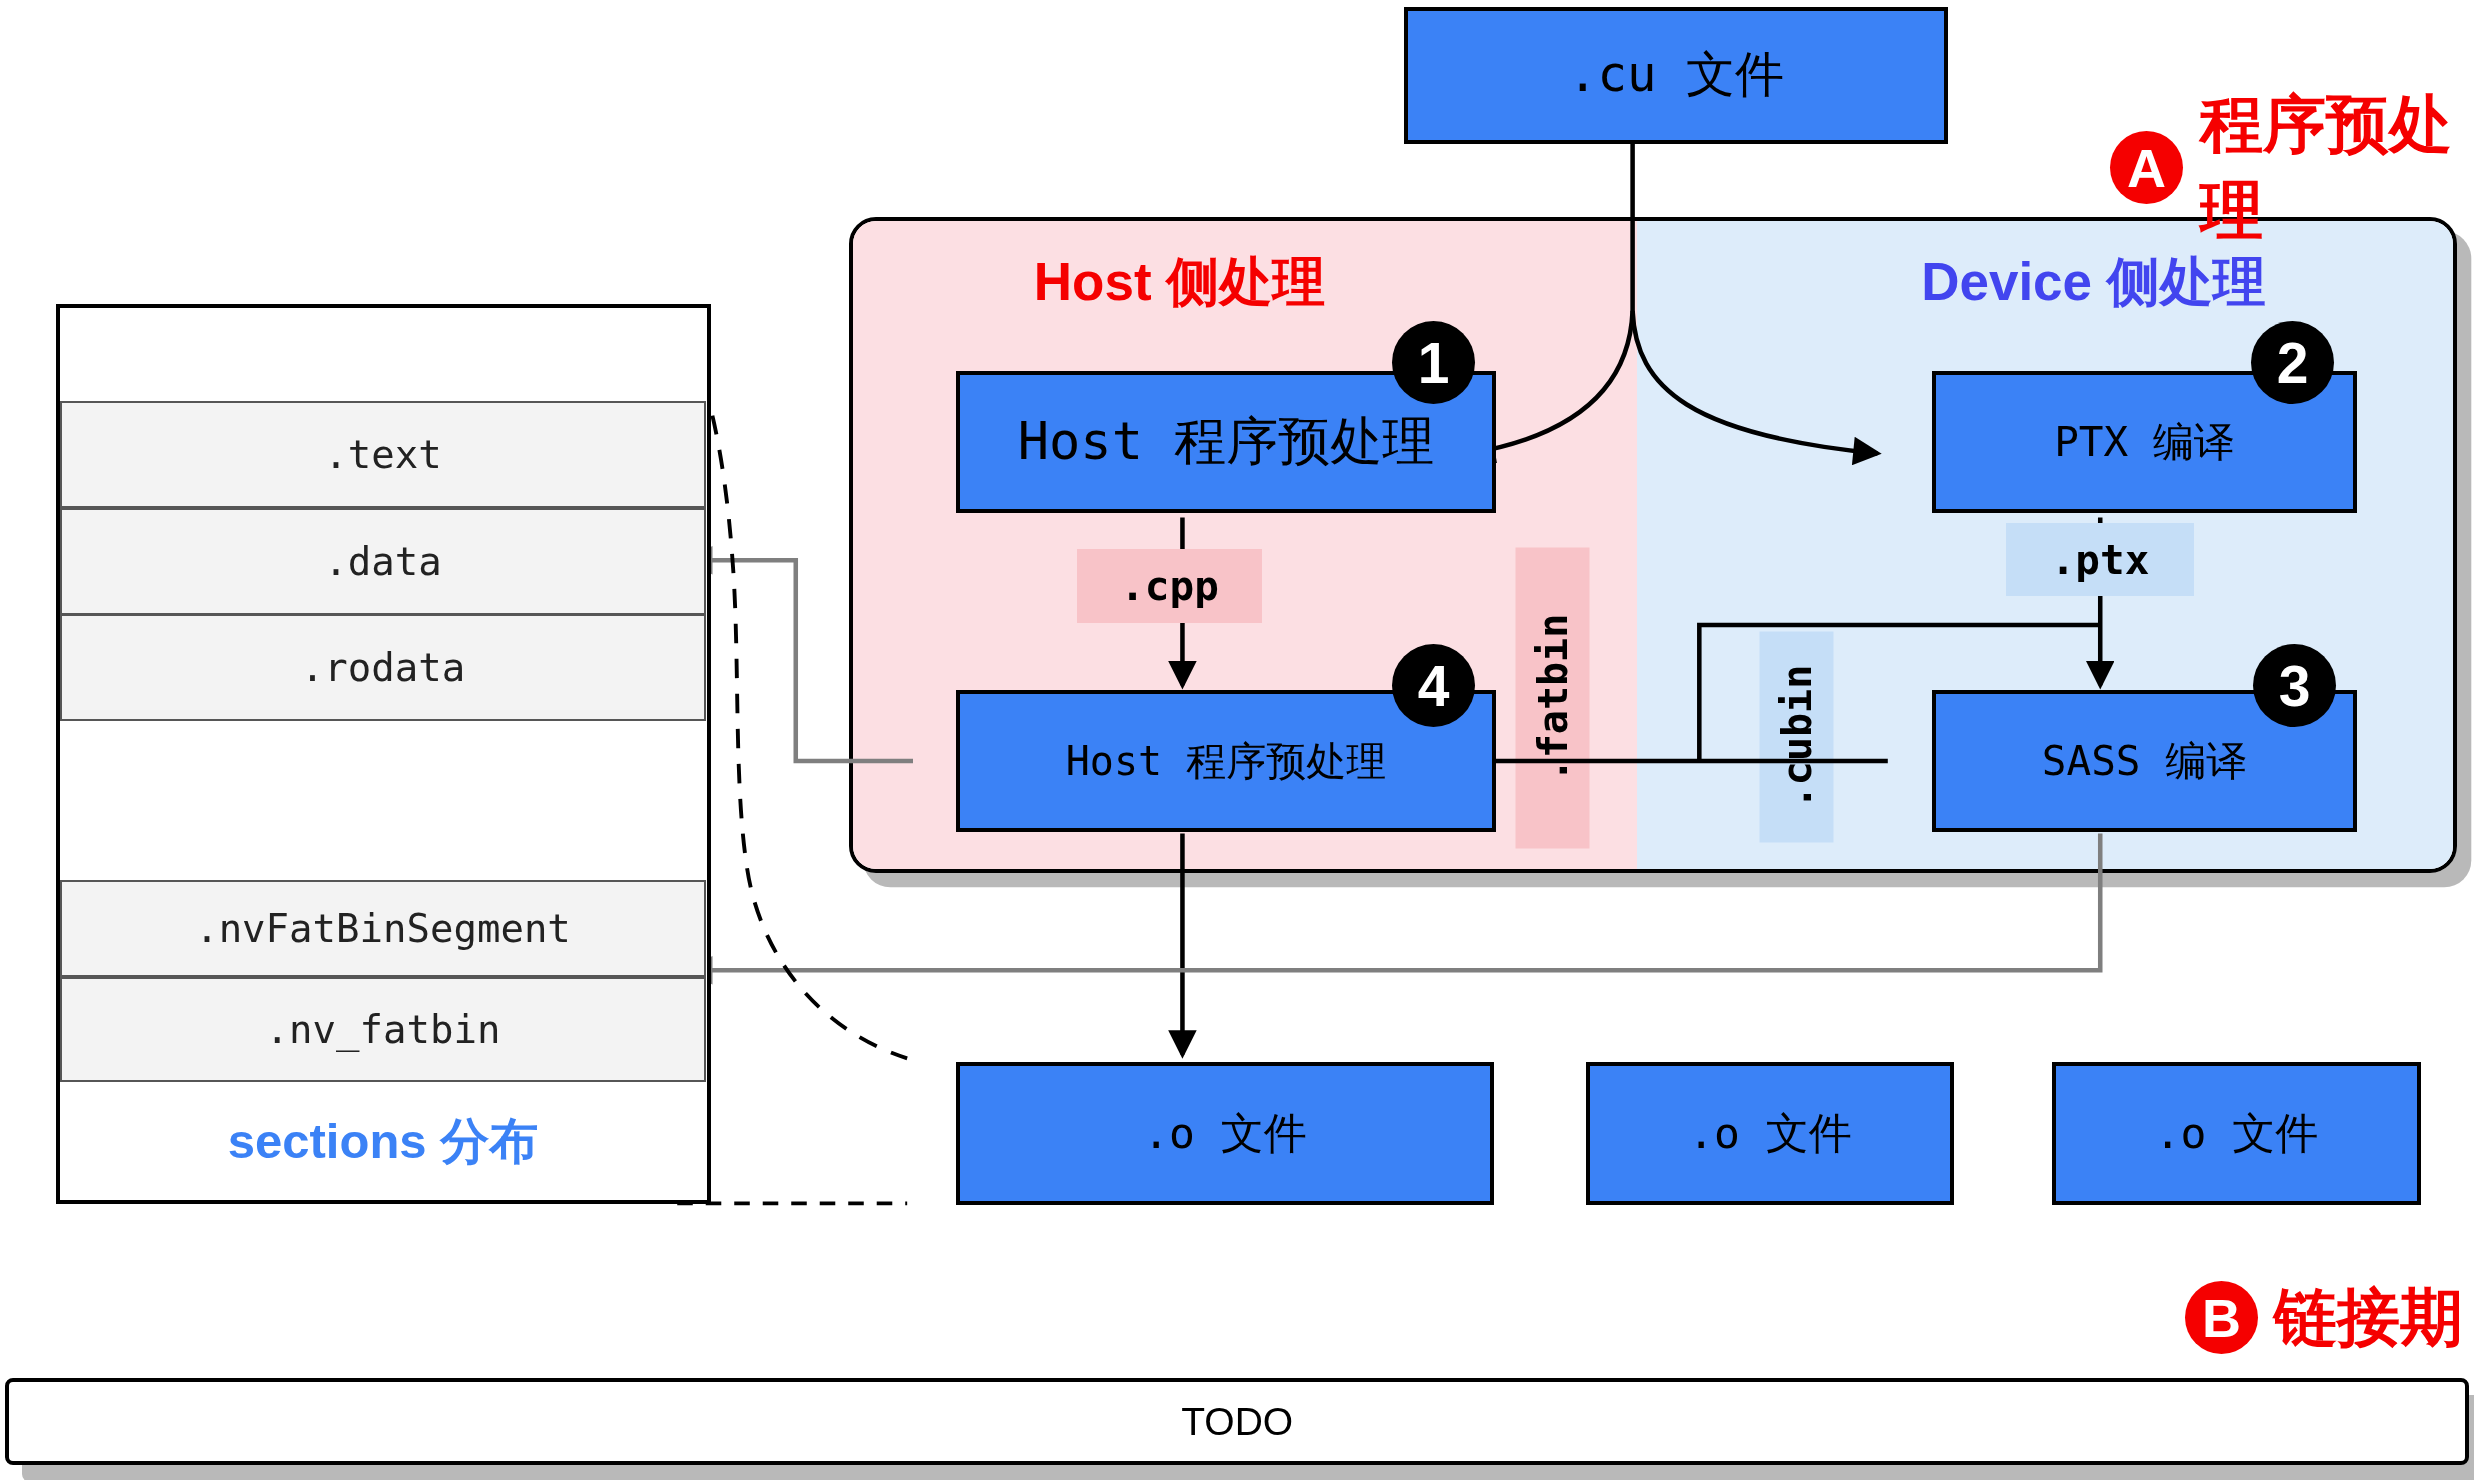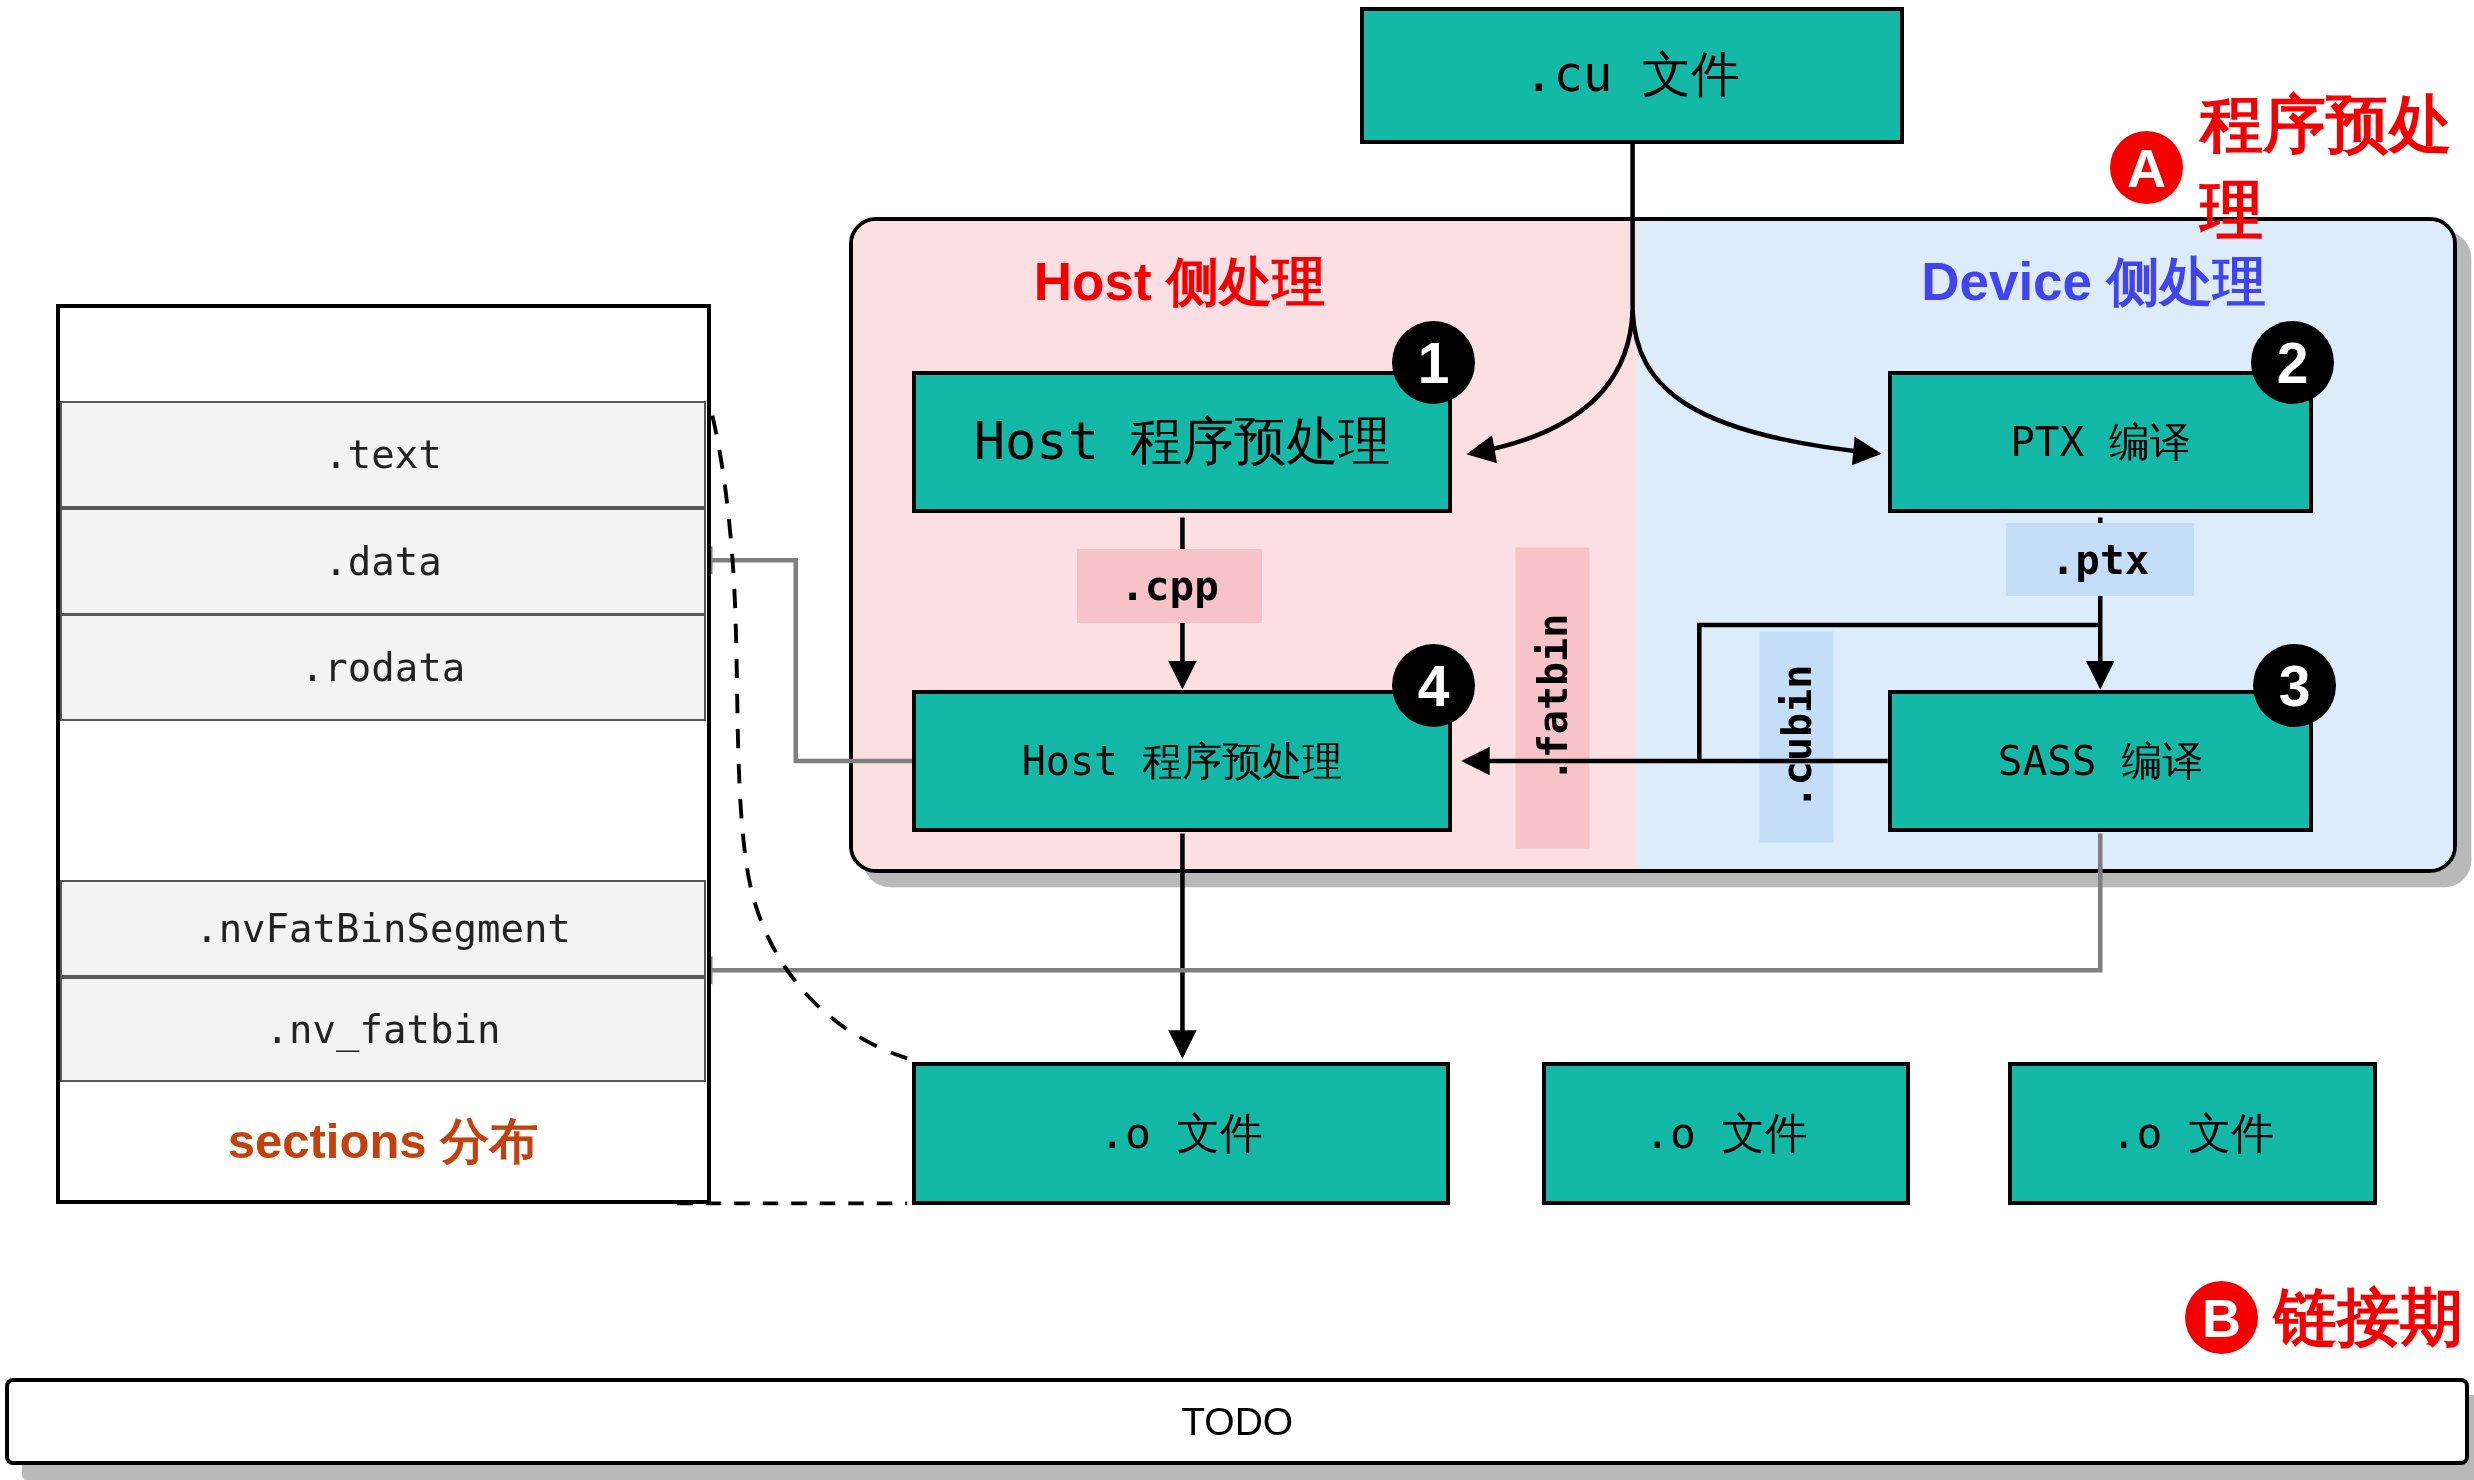--- a/index.html
+++ b/index.html
@@ -6,7 +6,7 @@
   #stage{position:relative;width:2475px;height:1480px;overflow:hidden;background:#fff;
          font-family:"Liberation Sans","DejaVu Sans",sans-serif;}
   .abs{position:absolute;box-sizing:border-box;}
-  .wbox{background:#14b8a6;border:4.5px solid #000;display:flex;align-items:center;justify-content:center;}
+  .wbox{background:#3b82f6;border:4.5px solid #000;display:flex;align-items:center;justify-content:center;margin-left:44px;}
   .mono{font-family:"DejaVu Sans Mono","Liberation Mono","DejaVu Sans",monospace;}
   .ctr{display:flex;align-items:center;justify-content:center;}
   .badge{background:#000;border-radius:50%;color:#fff;display:flex;align-items:center;justify-content:center;

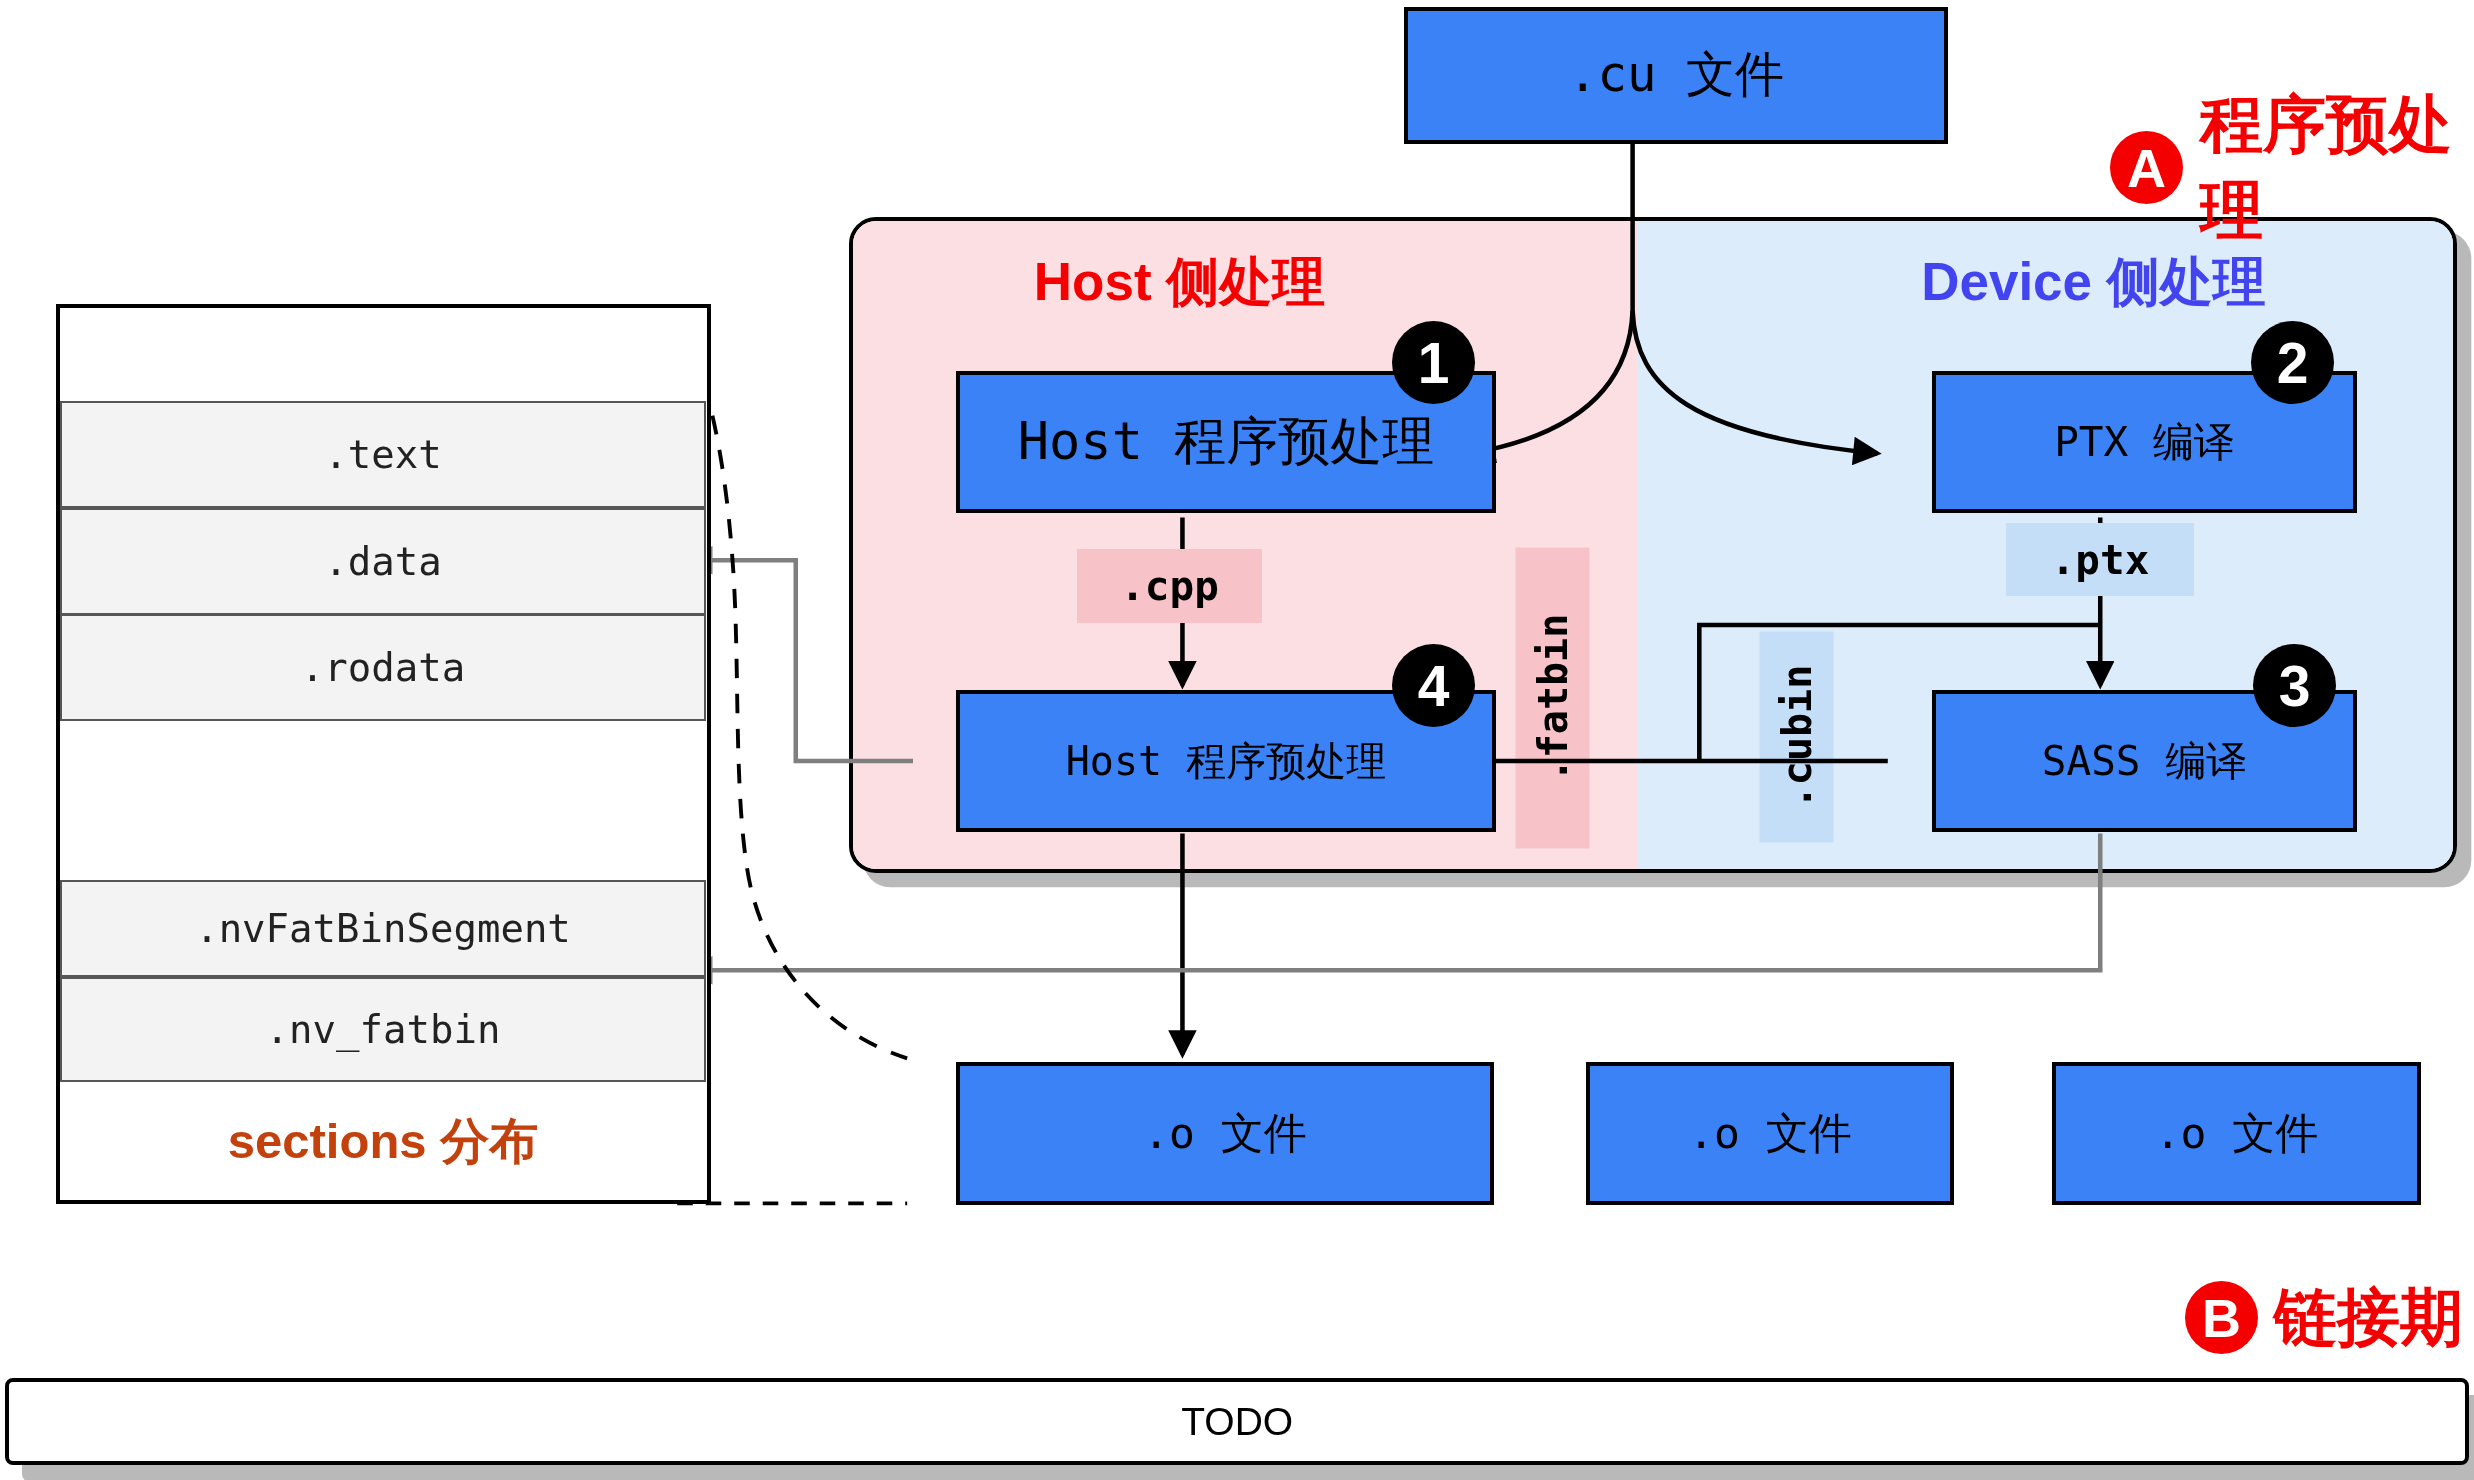--- a/index.html
+++ b/index.html
@@ -90,7 +90,7 @@
     <div class="abs rowGray" style="left:0;top:306px;width:646px;height:107px;">.rodata</div>
     <div class="abs rowGray" style="left:0;top:572px;width:646px;height:97px;">.nvFatBinSegment</div>
     <div class="abs rowGray" style="left:0;top:669px;width:646px;height:105px;">.nv_fatbin</div>
-    <div class="abs ctr" style="left:0;top:777px;width:646px;height:113px;color:#c2410c;font-weight:bold;font-size:49px;">sections 分布</div>
+    <div class="abs ctr" style="left:0;top:777px;width:646px;height:113px;color:#3b82f6;font-weight:bold;font-size:49px;">sections 分布</div>
   </div>
 
   <div class="abs wbox mono" style="left:912px;top:1062px;width:538px;height:143px;font-size:43px;">.o 文件</div>

